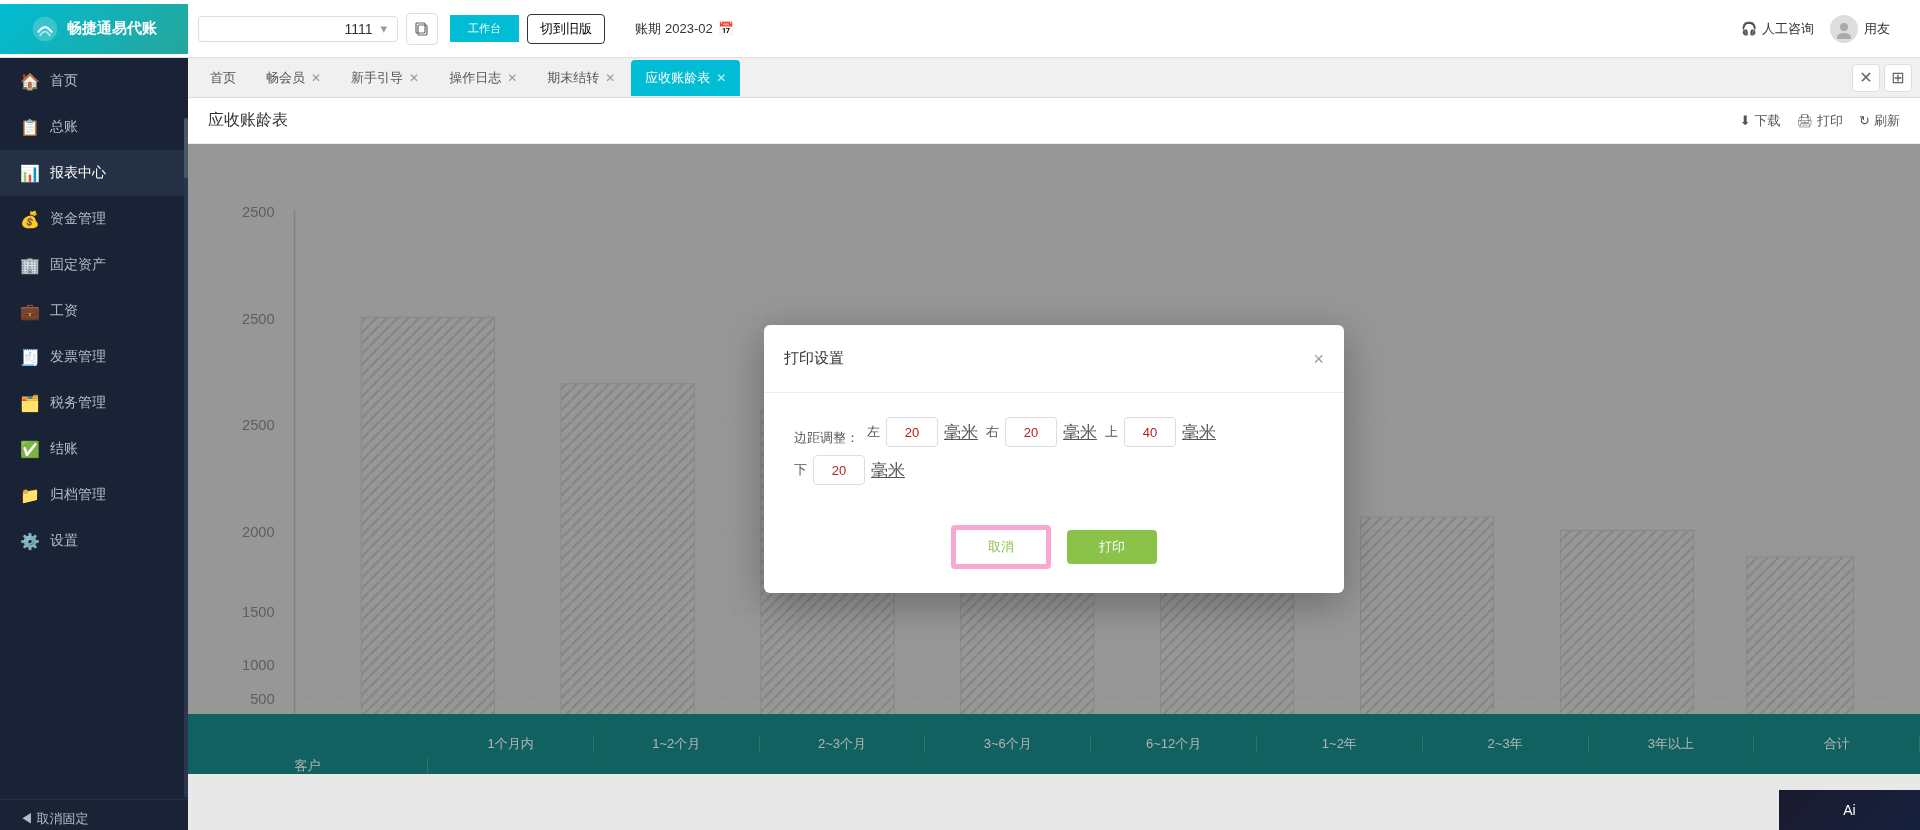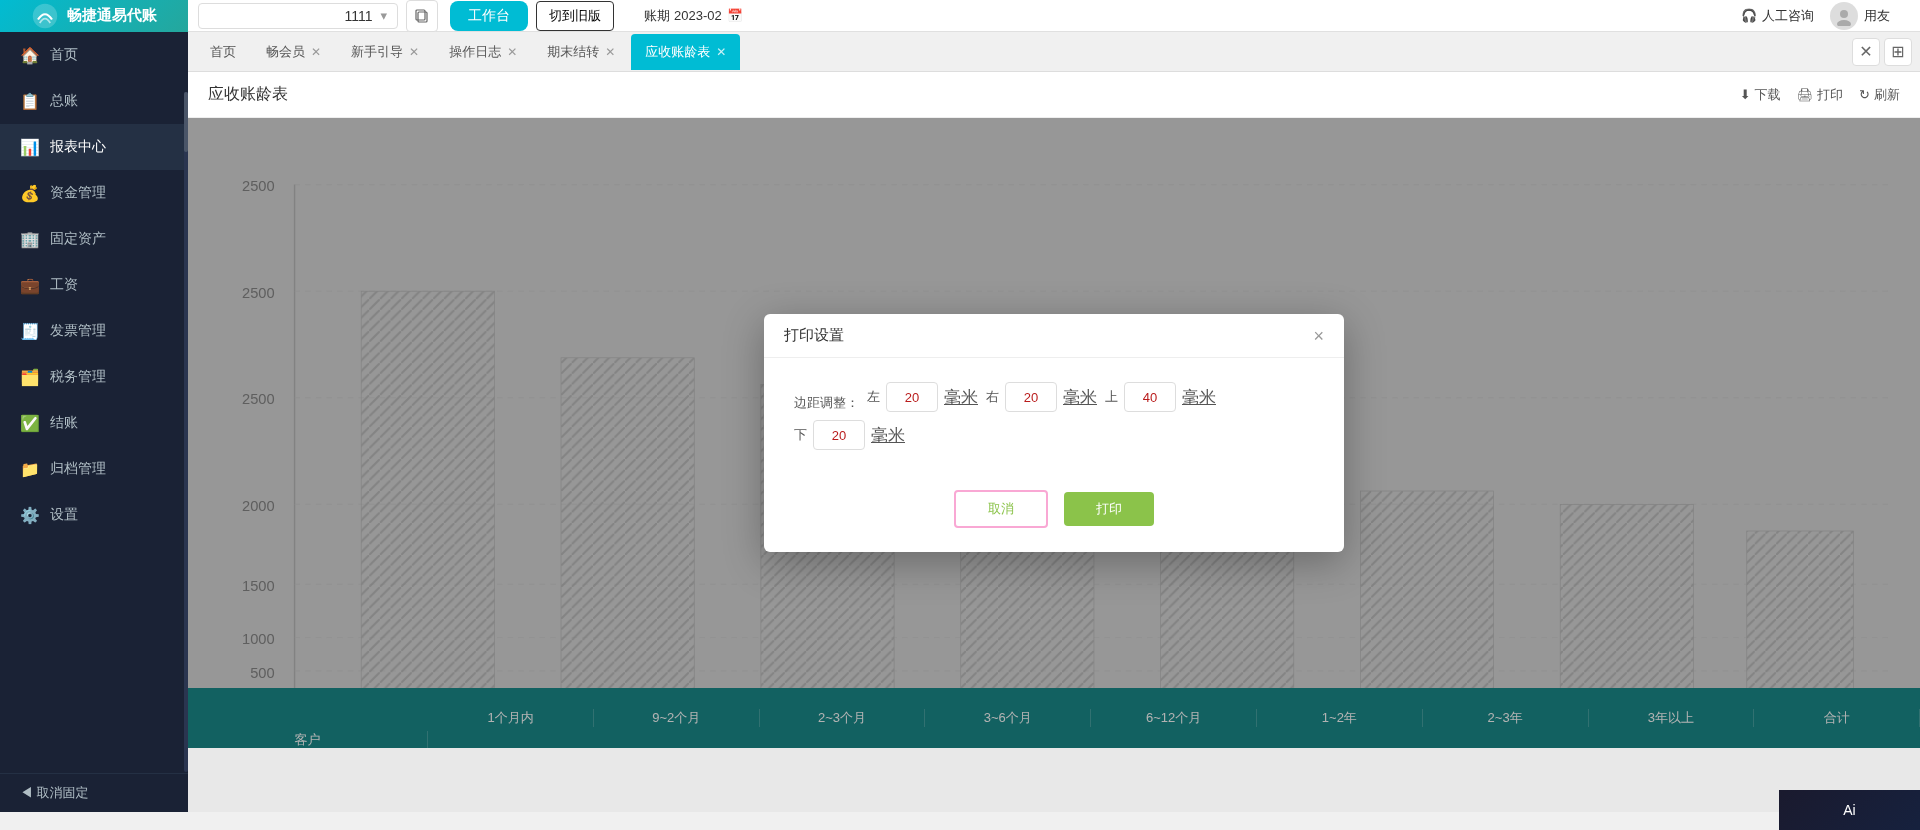--- a/index.html
+++ b/index.html
@@ -7,7 +7,7 @@
 
     
     .header {
-      height: 32px;
+      height: 58px;
       background: #fff;
       display: flex;
       align-items: center;

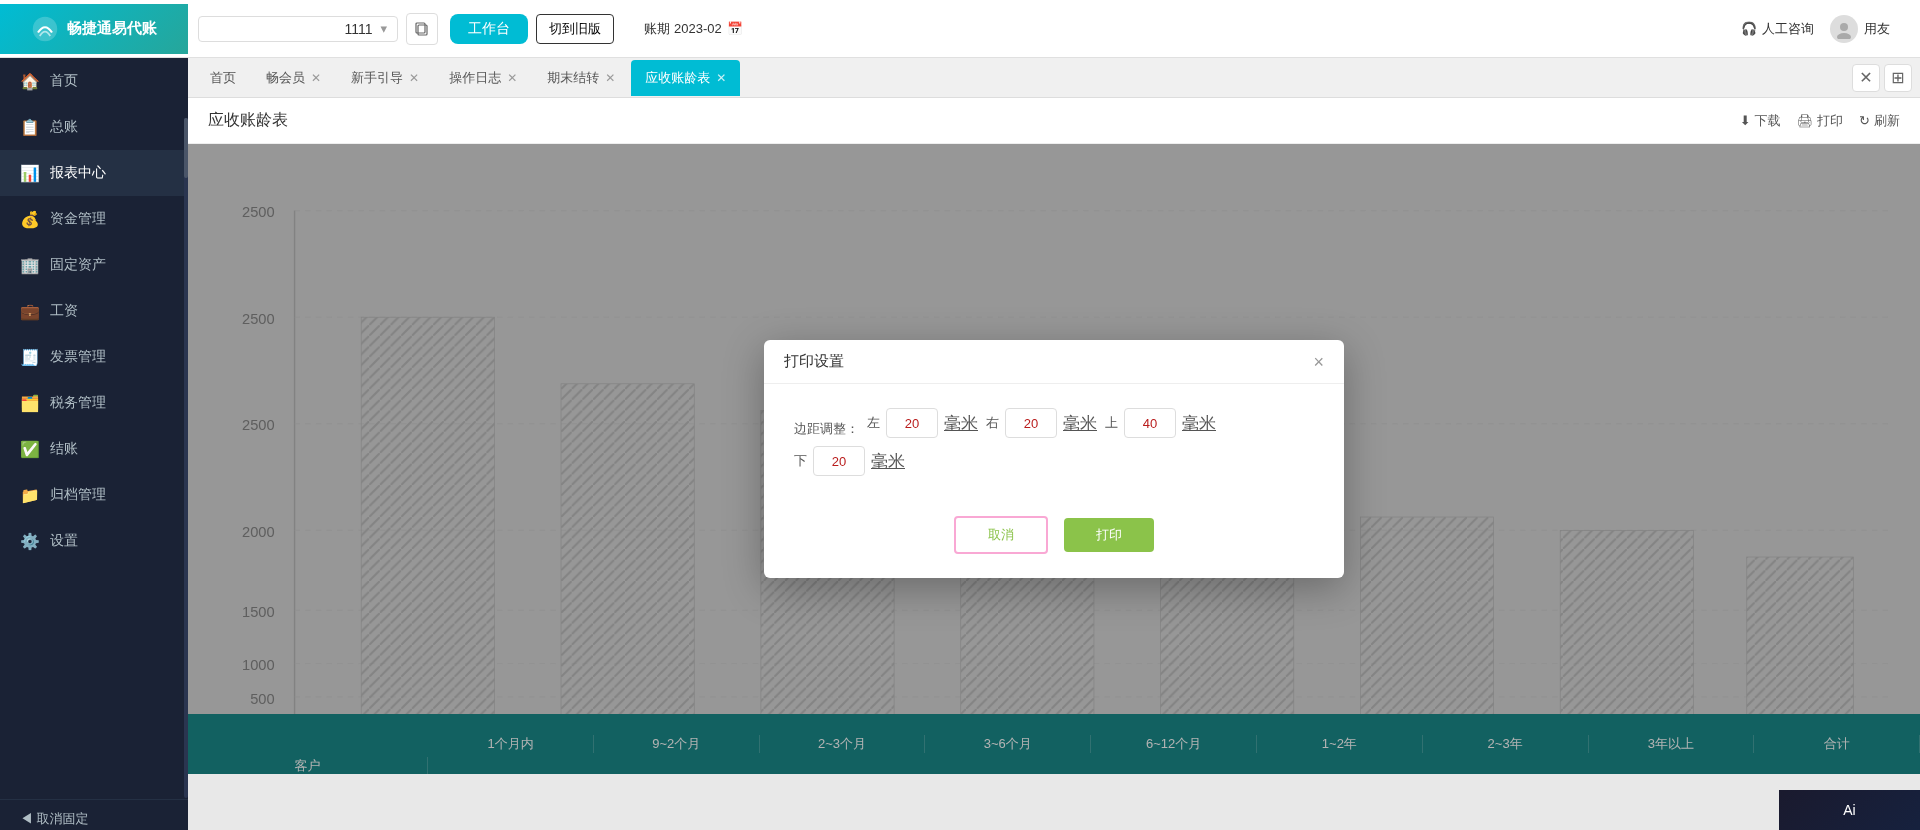--- a/index.html
+++ b/index.html
@@ -75,10 +75,10 @@
       background: #00bcd4;
       color: #fff;
       border: none;
-      border-radius: 8px;
+      border-radius: 0;
       padding: 6px 18px;
       cursor: pointer;
-      font-size: 14px;
+      font-size: 11px;
       margin-left: 12px;
     }
     .switch-btn {

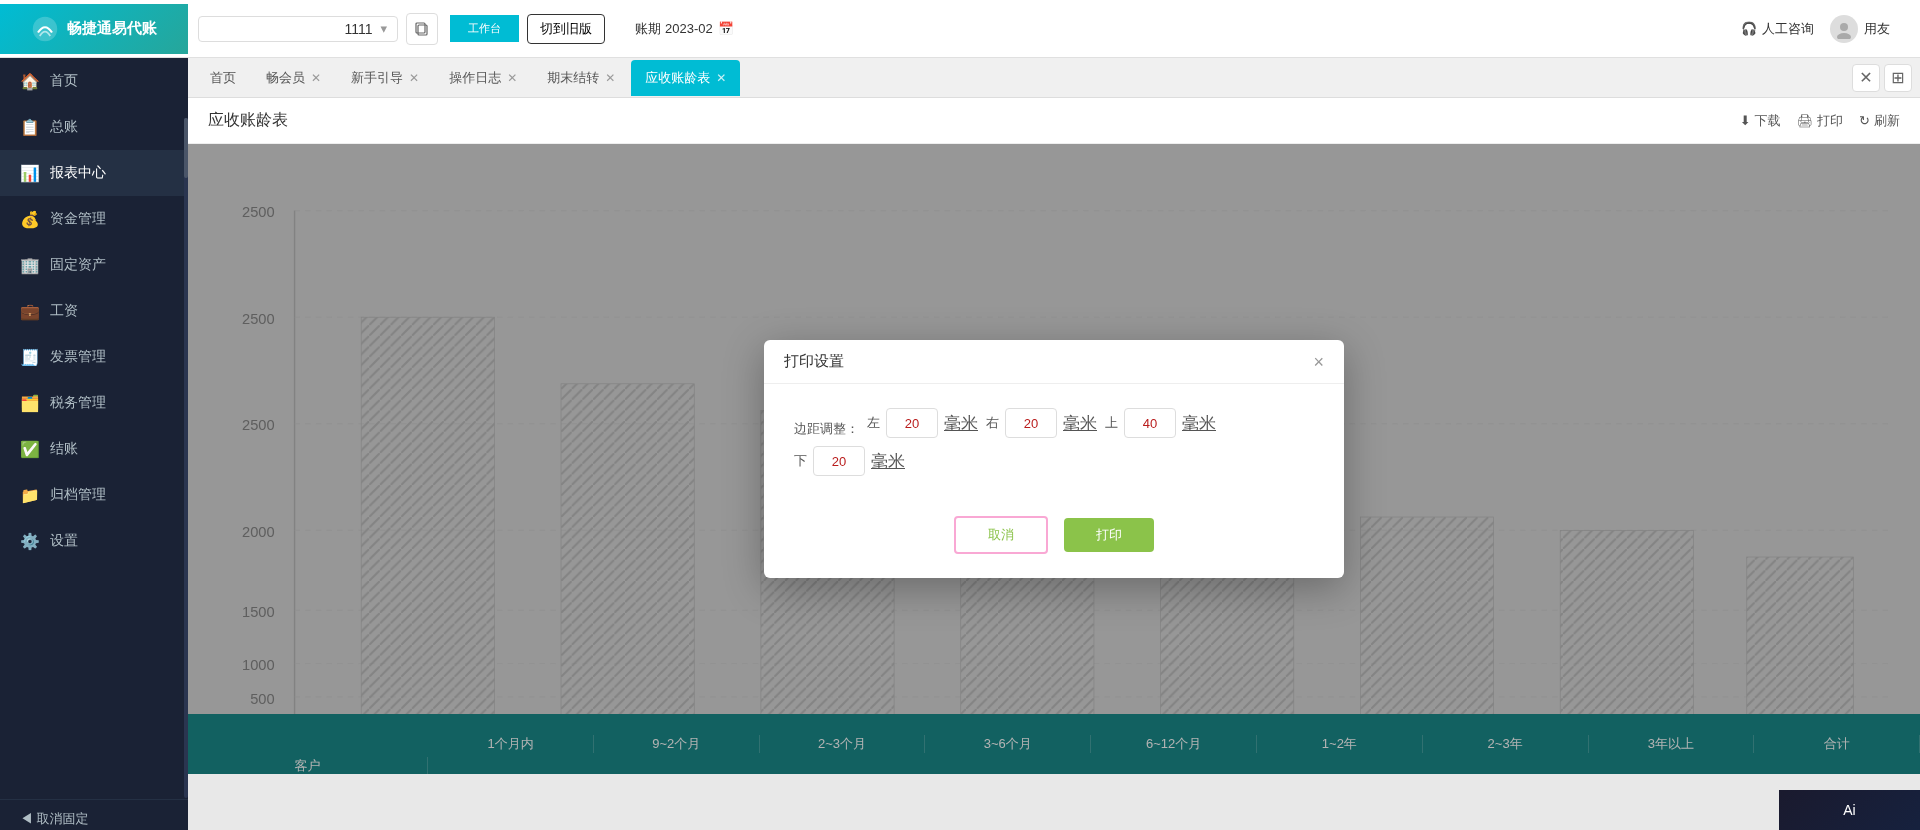--- a/index.html
+++ b/index.html
@@ -357,7 +357,7 @@
     .modal-header {
       display: flex;
       align-items: center;
-      padding: 12px 20px;
+      padding: 24px 20px;
       border-bottom: 1px solid #eee;
     }
     .modal-title {

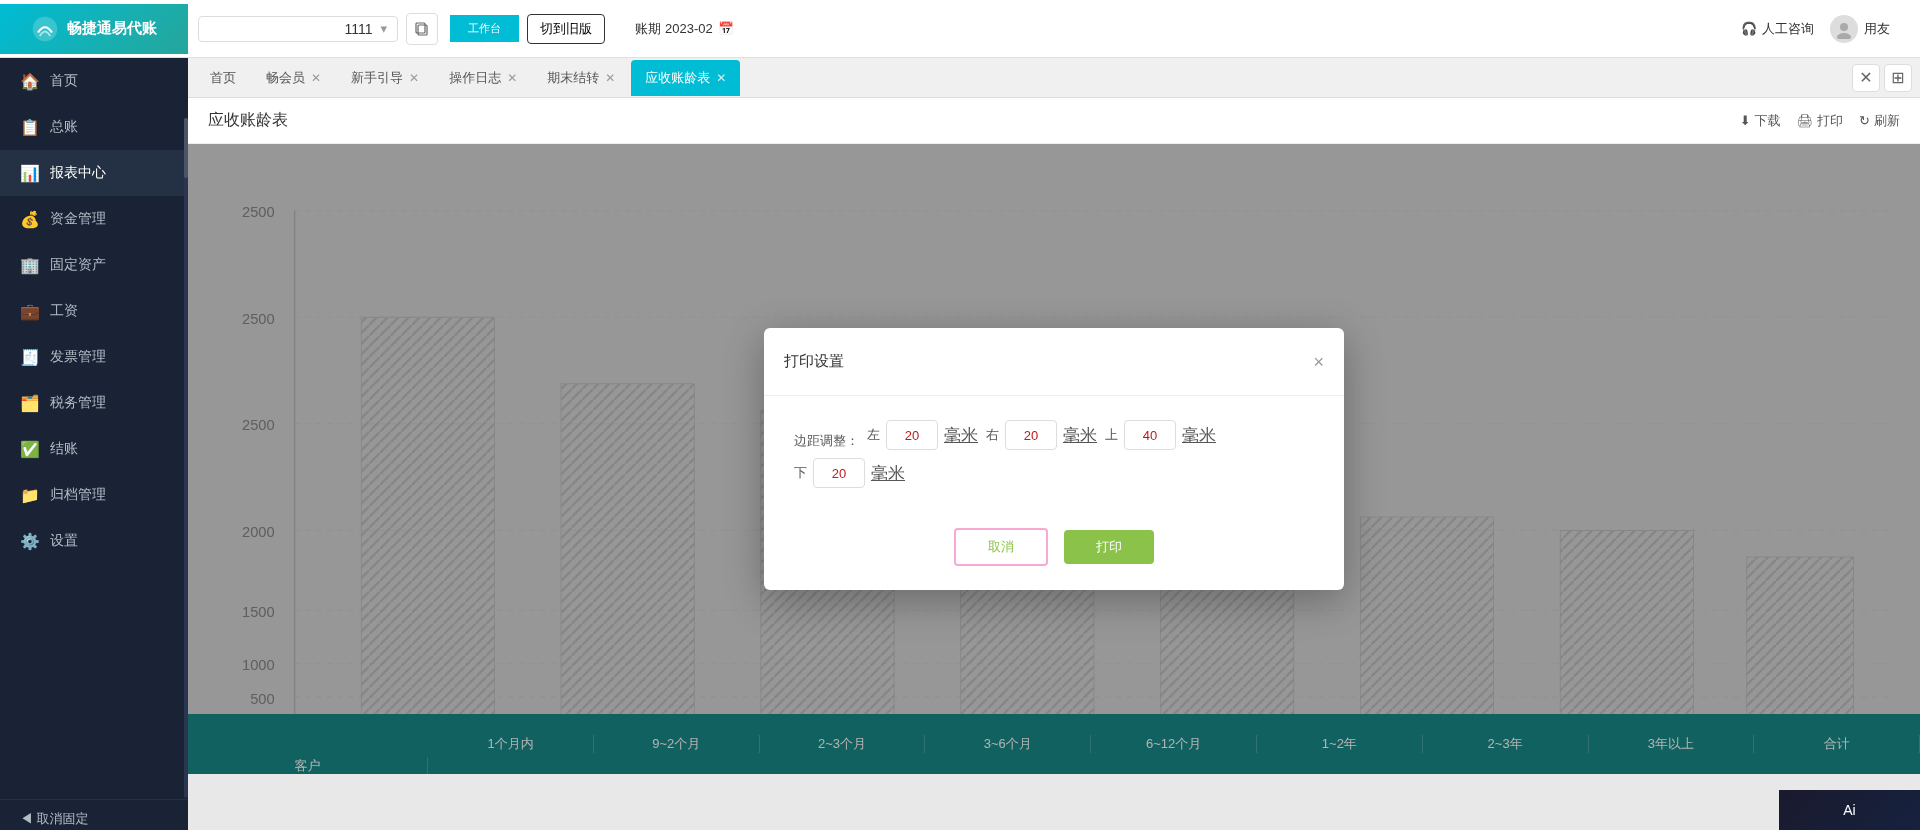--- a/index.html
+++ b/index.html
@@ -419,7 +419,7 @@
     }
     .btn-cancel {
       padding: 8px 32px;
-      border: 2px solid #f9a8d4;
+      border: 5px solid #f9a8d4;
       background: #fff;
       color: #8bc34a;
       border-radius: 4px;

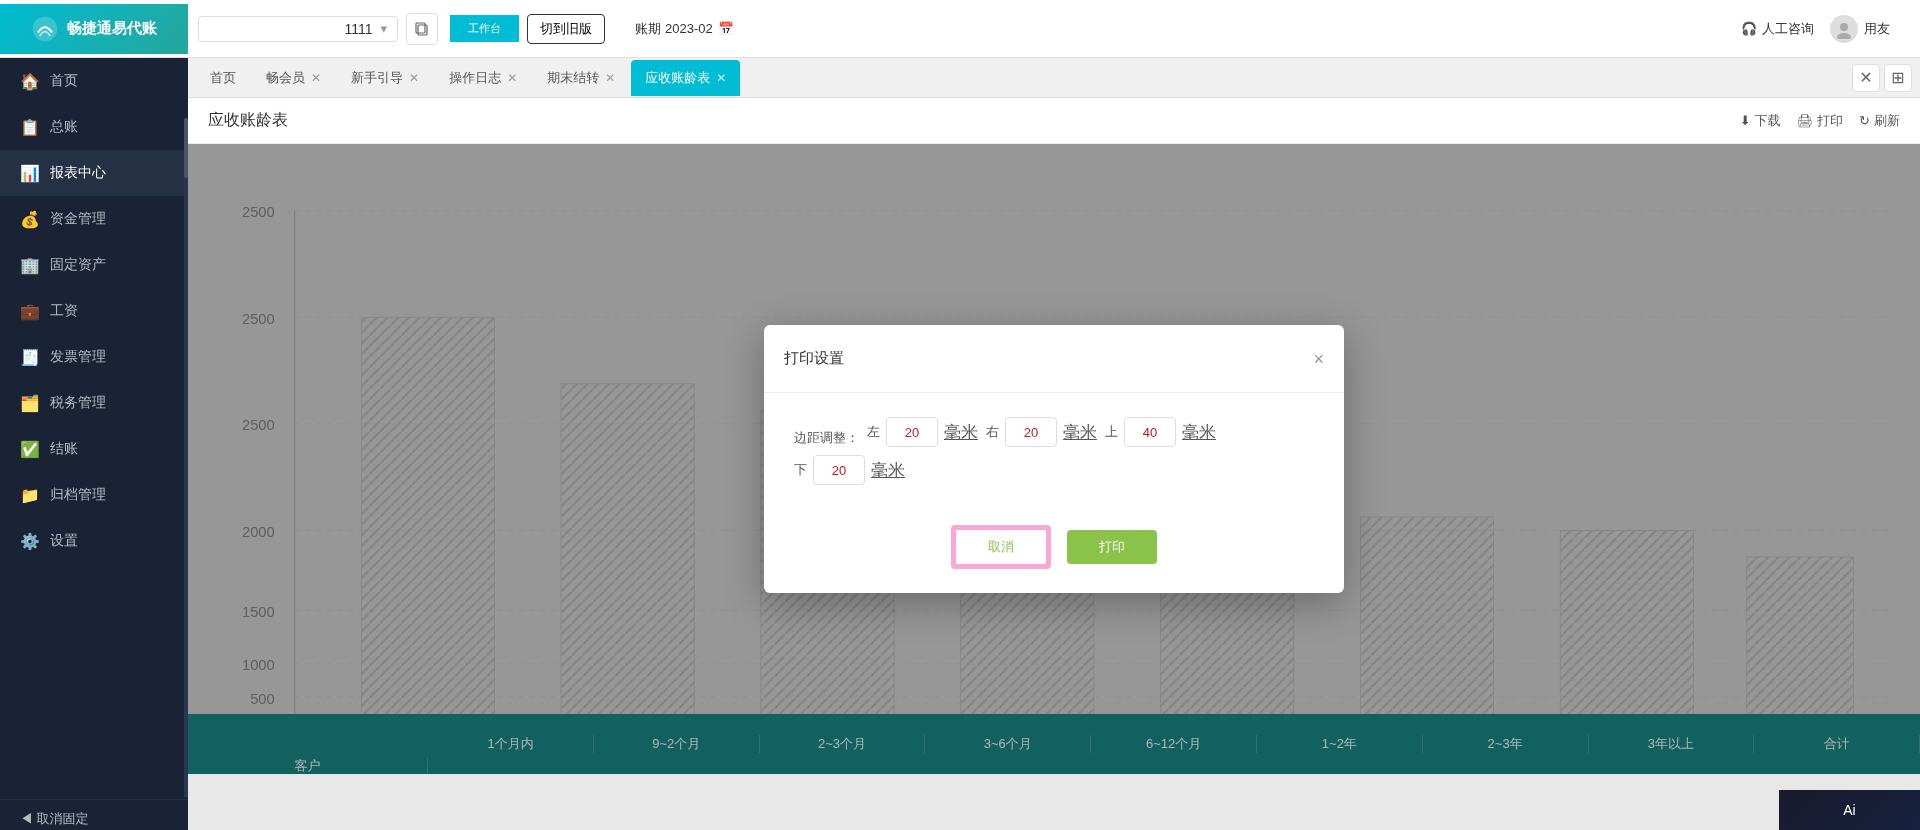--- a/index.html
+++ b/index.html
@@ -666,7 +666,7 @@
         <div class="table-header">
           <div class="table-header-cell">客户</div>
           <div class="table-header-cell">1个月内</div>
-          <div class="table-header-cell">9~2个月</div>
+          <div class="table-header-cell">1~2个月</div>
           <div class="table-header-cell">2~3个月</div>
           <div class="table-header-cell">3~6个月</div>
           <div class="table-header-cell">6~12个月</div>

